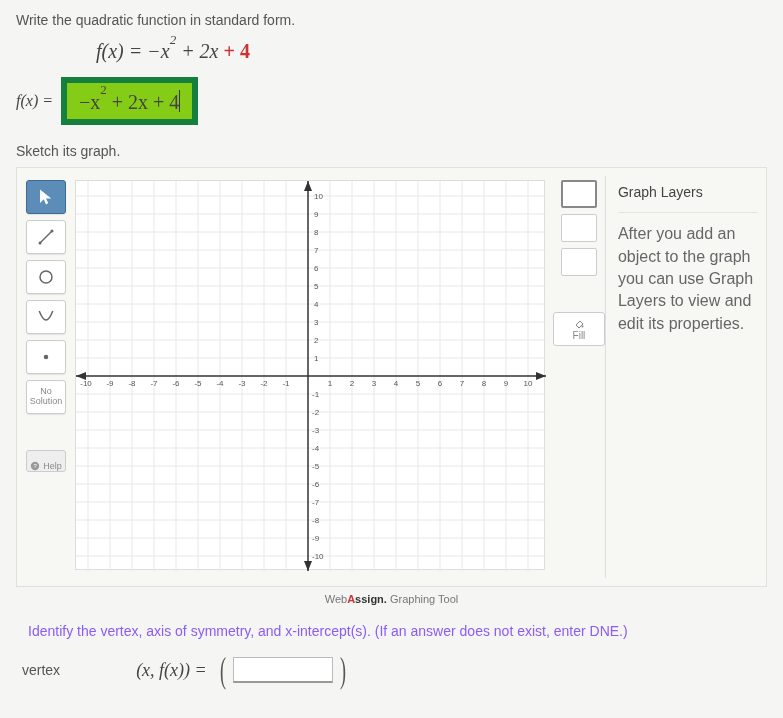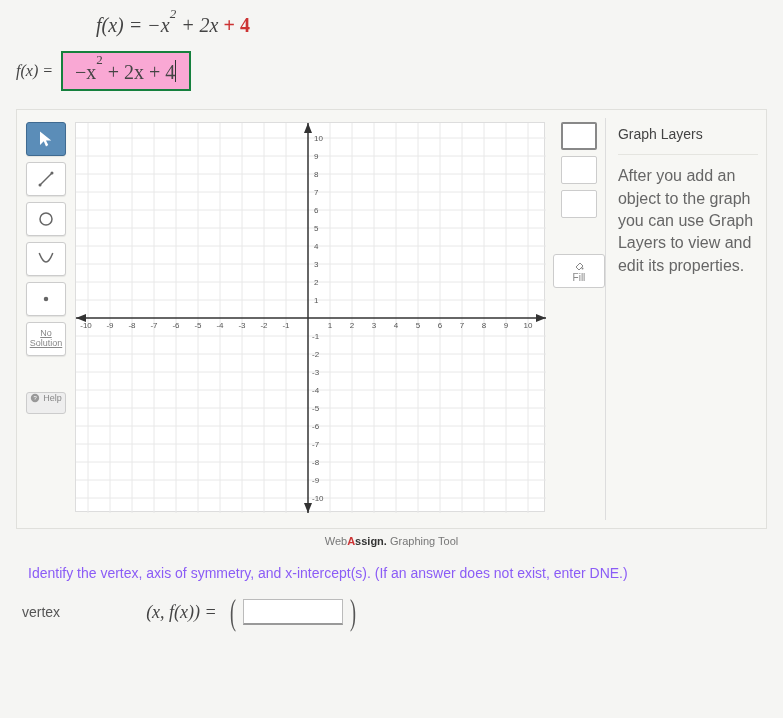--- a/index.html
+++ b/index.html
@@ -85,6 +85,7 @@
 <body>
 
 <div class="page">
+  <div class="prompt">Write the quadratic function in standard form.</div>
 
   <div class="given-fn">
     <span>f(x) = </span><span>−x</span><sup>2</sup><span> + 2x </span><span class="plus4">+ 4</span>

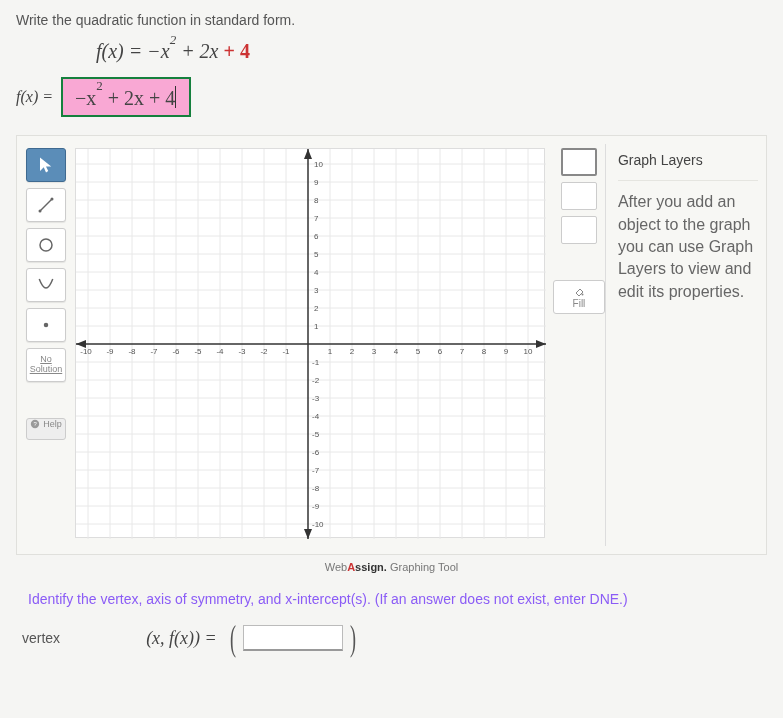--- a/index.html
+++ b/index.html
@@ -17,11 +17,11 @@
     .answer-line { display: flex; align-items: center; gap: 8px; margin-bottom: 18px; }
     .answer-line .lhs { font-family: 'Times New Roman', serif; font-style: italic; font-size: 16px; }
     .answer-box {
-      border: 2px solid #15803d;
+      border: 6px solid #15803d;
       padding: 6px 12px;
       font-family: 'Times New Roman', serif;
       font-size: 20px;
-      background: #f9a8d4;
+      background: #84cc16;
       min-width: 130px;
       position: relative;
     }

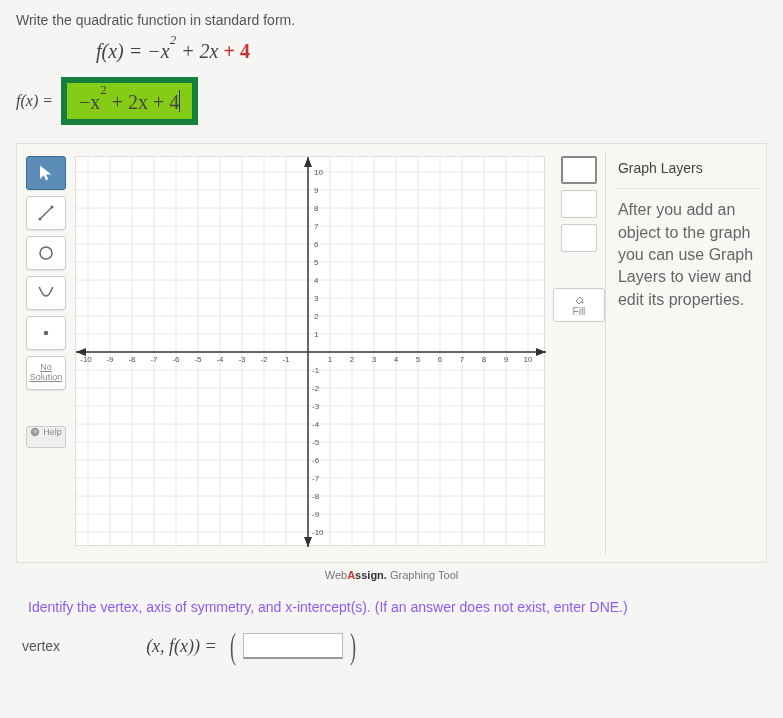--- a/index.html
+++ b/index.html
@@ -98,6 +98,7 @@
     </div>
   </div>
 
+  <div class="sketch-label">Sketch its graph.</div>
 
   <div class="graph-area">
     <div class="toolbar">

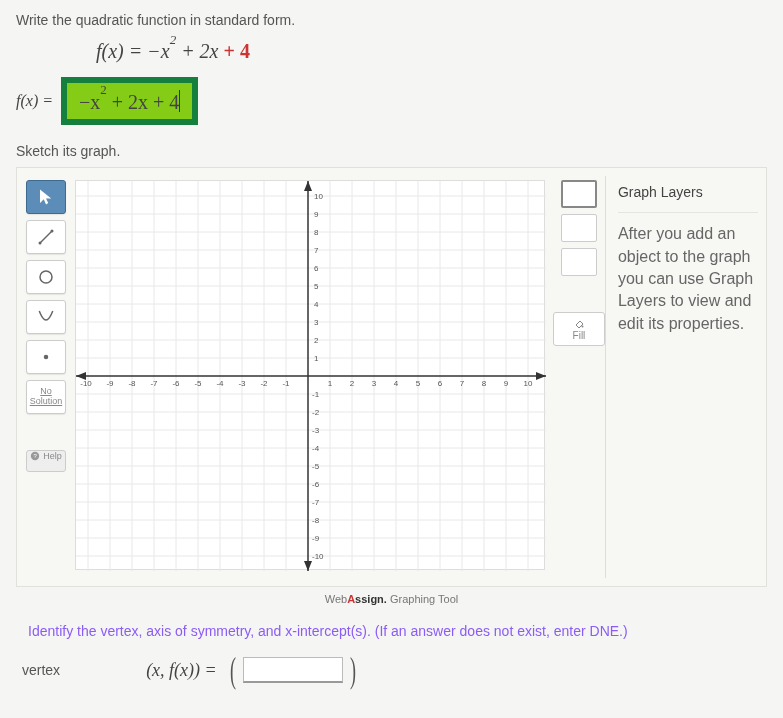--- a/index.html
+++ b/index.html
@@ -49,7 +49,7 @@
     }
     .tool.selected { background: #5b8db8; border-color: #3f6a90; }
     .tool svg { width: 18px; height: 18px; }
-    .tool.nosol { height: 34px; font-size: 9px; line-height: 1.1; text-align: center; color: #888; flex-direction: column; text-decoration: underline;}
+    .tool.nosol { height: 34px; font-size: 9px; line-height: 1.1; text-align: center; color: #888; flex-direction: column;}
     .help-btn { width: 40px; height: 22px; background: #eee; border: 1px solid #ccc; border-radius: 3px; display:flex; align-items:flex-start; justify-content:center; font-size:9px; color:#888; margin-top: 30px;}
     .canvas-wrap { flex: 1; padding: 4px 8px; position: relative; }
     .canvas {

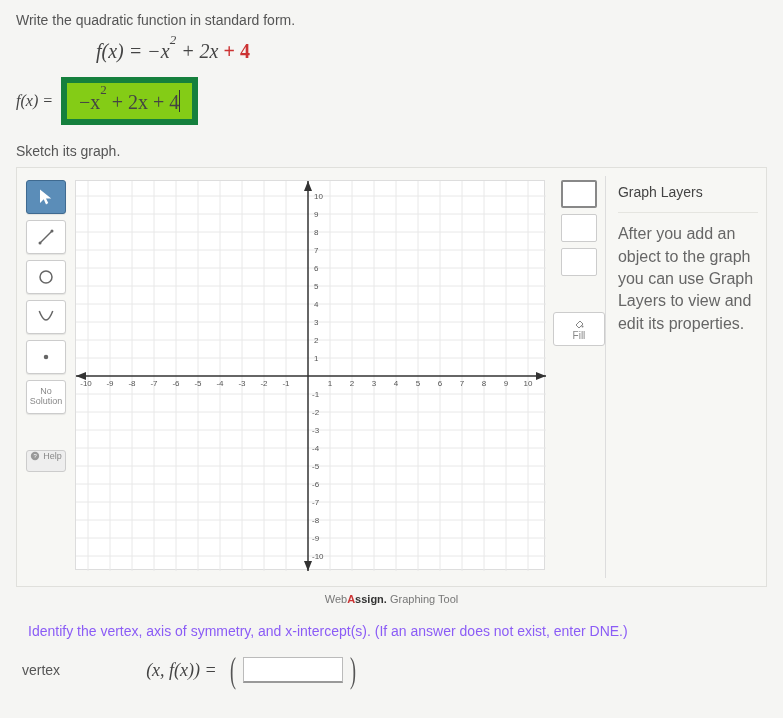--- a/index.html
+++ b/index.html
@@ -50,7 +50,7 @@
     .tool.selected { background: #5b8db8; border-color: #3f6a90; }
     .tool svg { width: 18px; height: 18px; }
     .tool.nosol { height: 34px; font-size: 9px; line-height: 1.1; text-align: center; color: #888; flex-direction: column;}
-    .help-btn { width: 40px; height: 22px; background: #eee; border: 1px solid #ccc; border-radius: 3px; display:flex; align-items:flex-start; justify-content:center; font-size:9px; color:#888; margin-top: 30px;}
+    .help-btn { width: 40px; height: 22px; background: #eee; border: 1px solid #ccc; border-radius: 3px; display:flex; align-items:flex-end; justify-content:center; font-size:9px; color:#888; margin-top: 30px;}
     .canvas-wrap { flex: 1; padding: 4px 8px; position: relative; }
     .canvas {
       width: 470px; height: 390px;

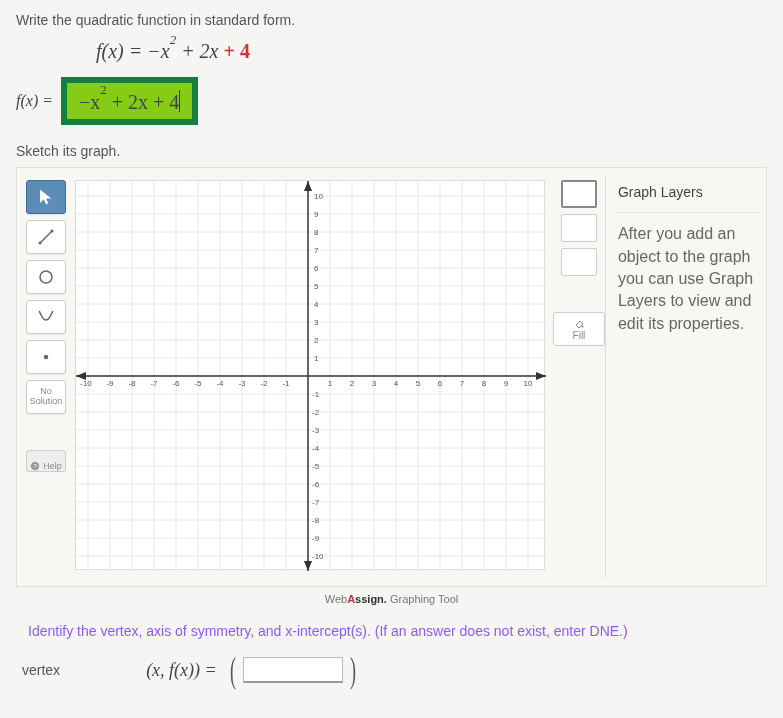--- a/index.html
+++ b/index.html
@@ -74,7 +74,7 @@
     .footer-brand b { color: #333; }
     .footer-brand .a { color: #c33; }
     .identify { color: #8b5cf6; margin: 14px 12px 10px; }
-    .vertex-line { display: flex; align-items: center; gap: 40px; padding-left: 6px;}
+    .vertex-line { display: flex; align-items: center; gap: 30px; padding-left: 6px;}
     .vertex-line .label { color: #555; }
     .vertex-input { display:flex; align-items:center; font-family:'Times New Roman', serif; font-size: 18px; margin-left: 46px;}
     .paren { font-size: 36px; font-weight: 100; color: #555; transform: scaleX(.5);}

